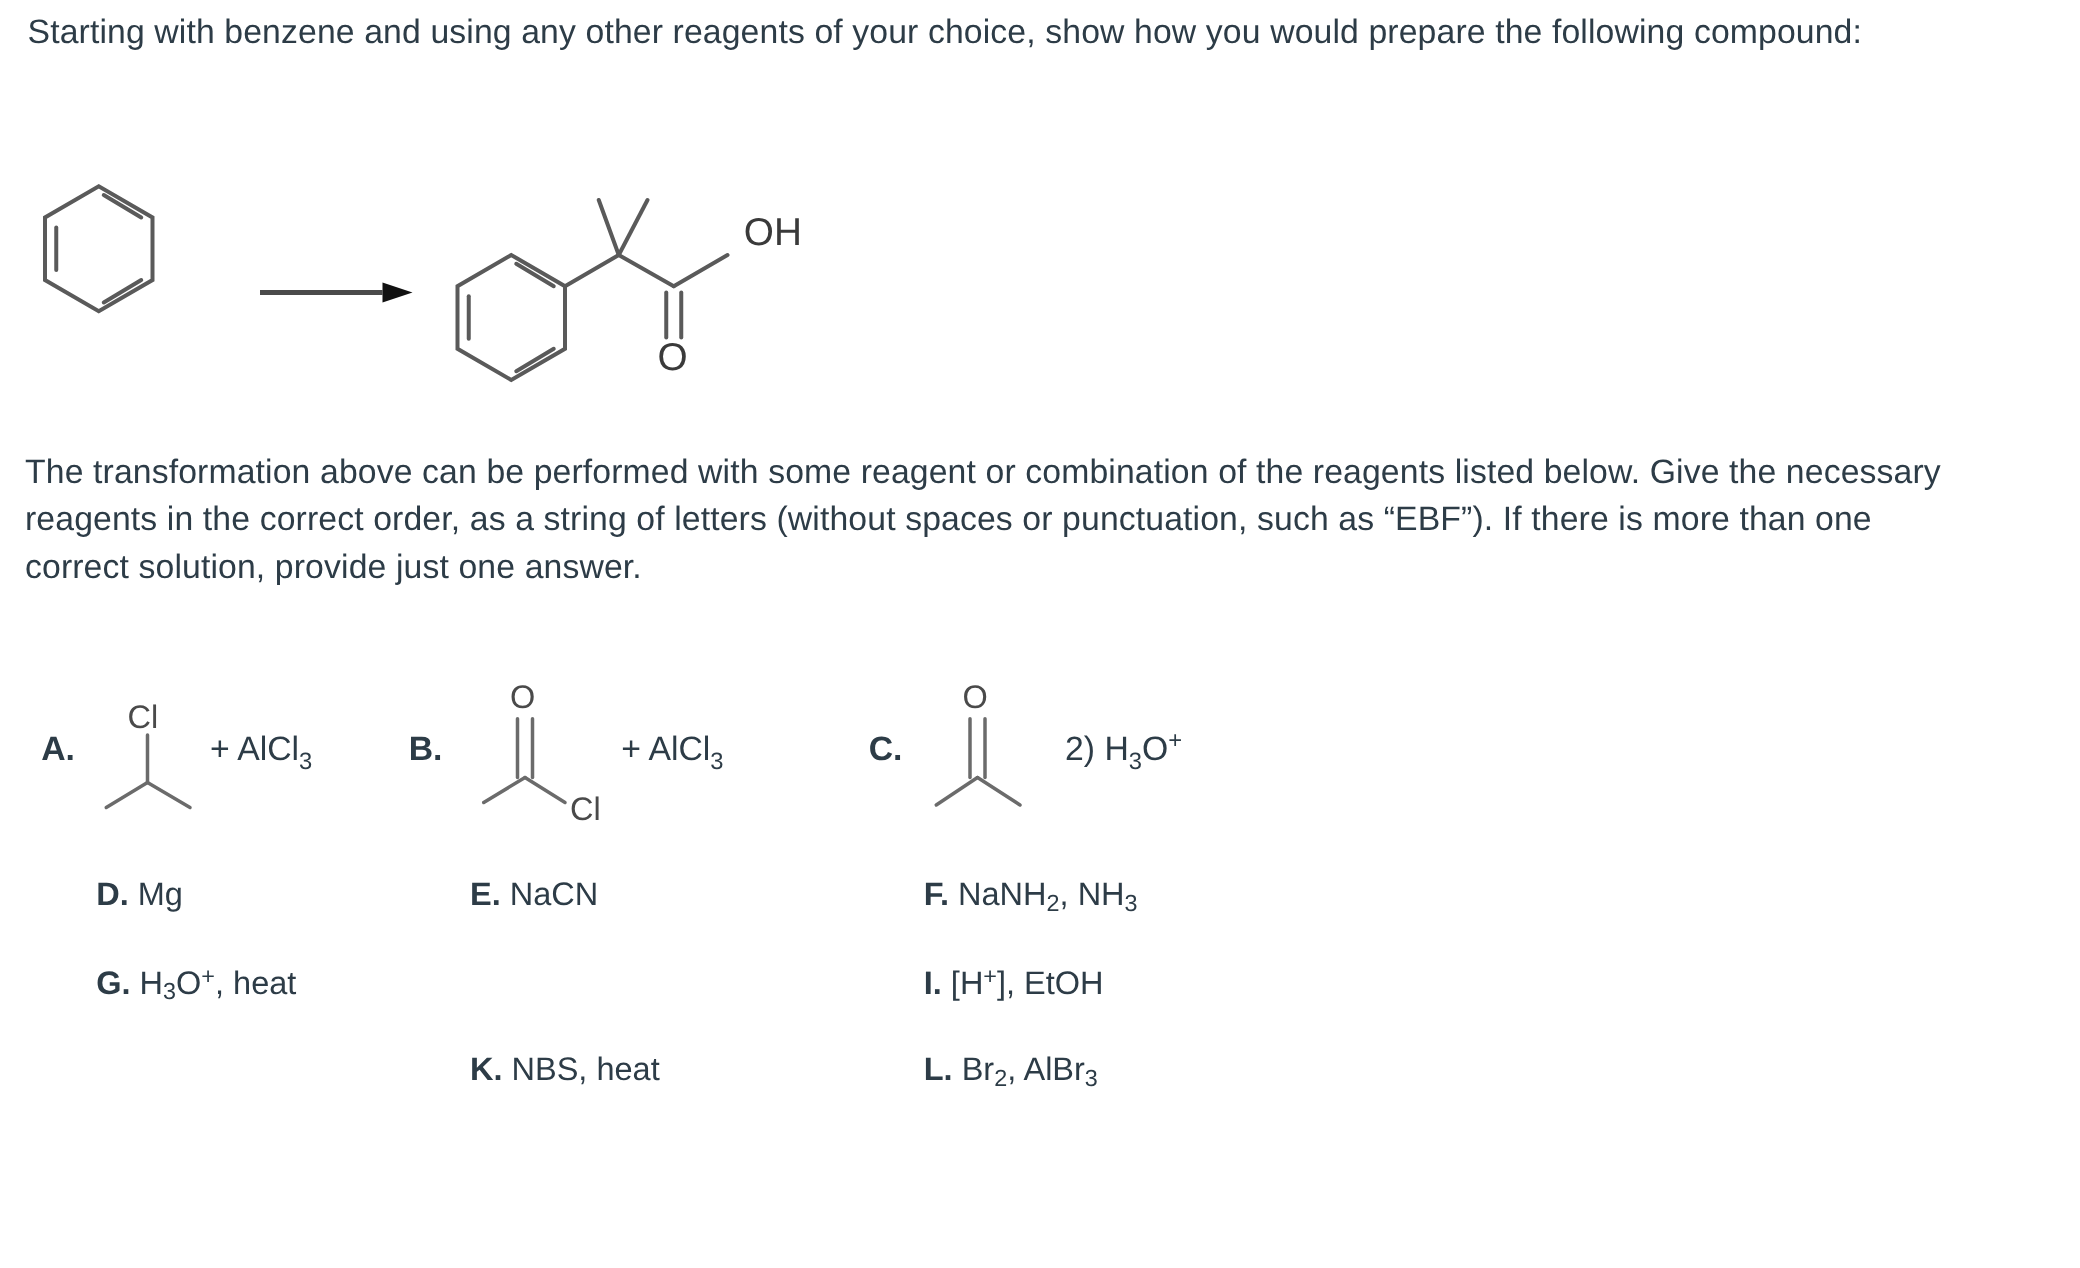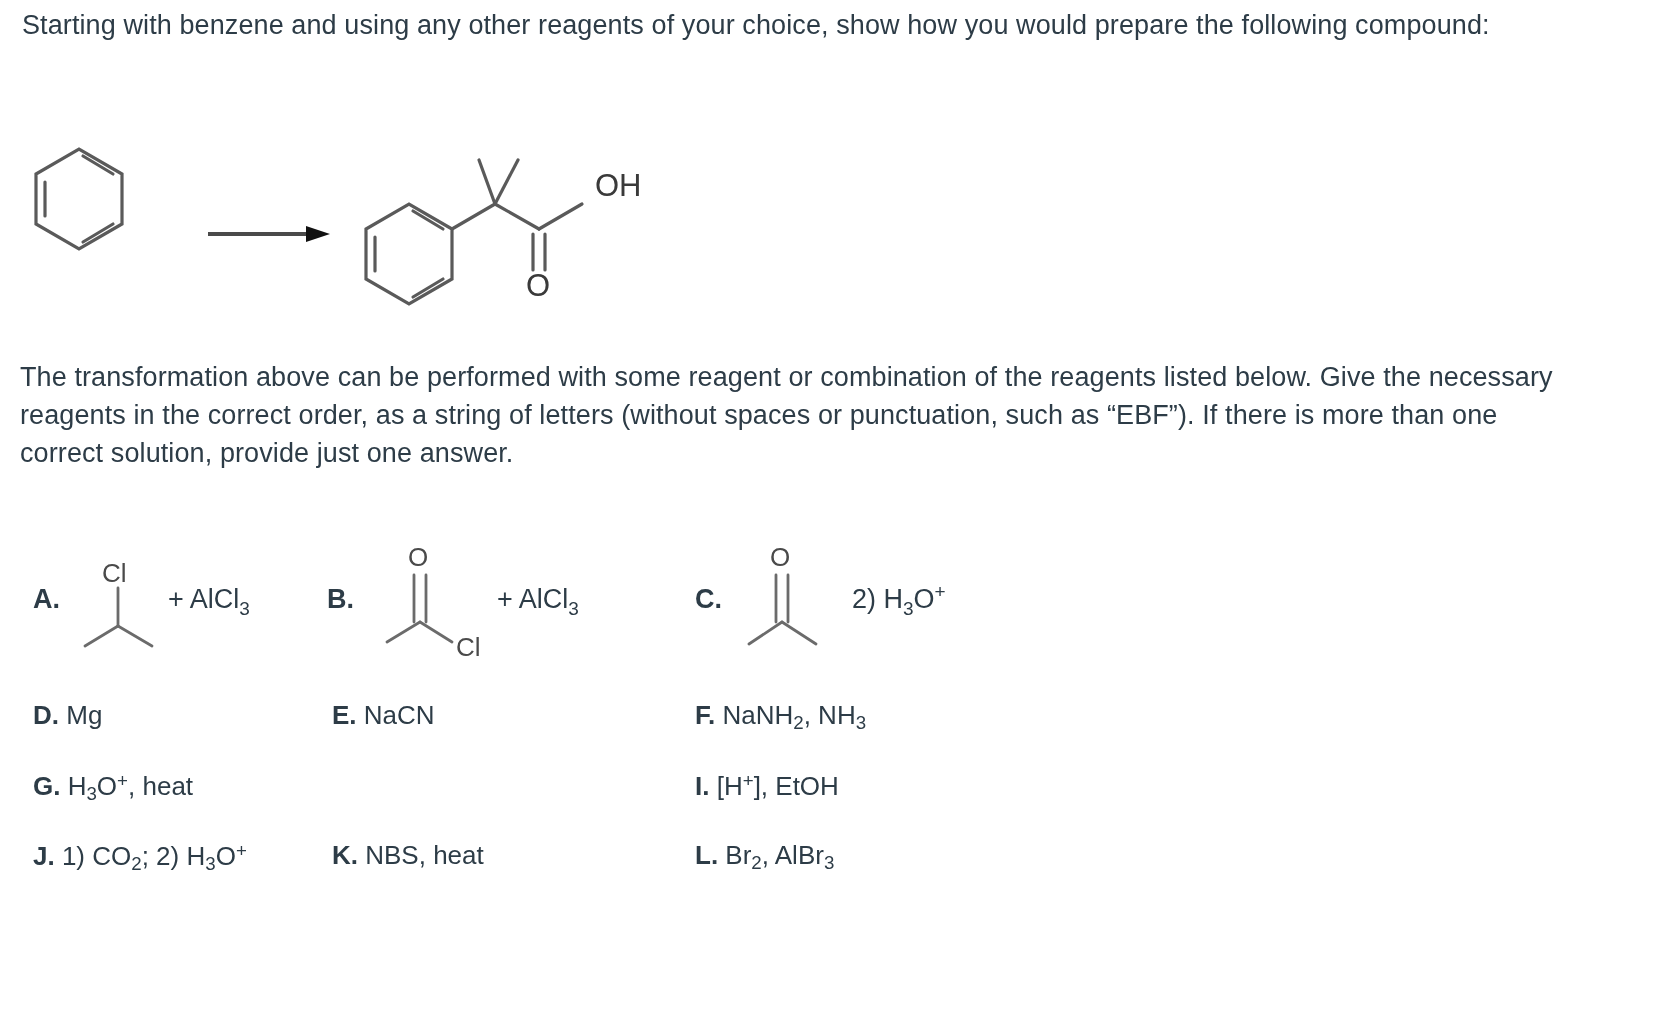--- a/index.html
+++ b/index.html
@@ -68,6 +68,7 @@
     white-space: nowrap;
     font-size: 26px;
     color: #2d3c47;
+    margin-left: 44px;
   }
   .cell b { font-weight: bold; }
   .col-a { left: 33px; }

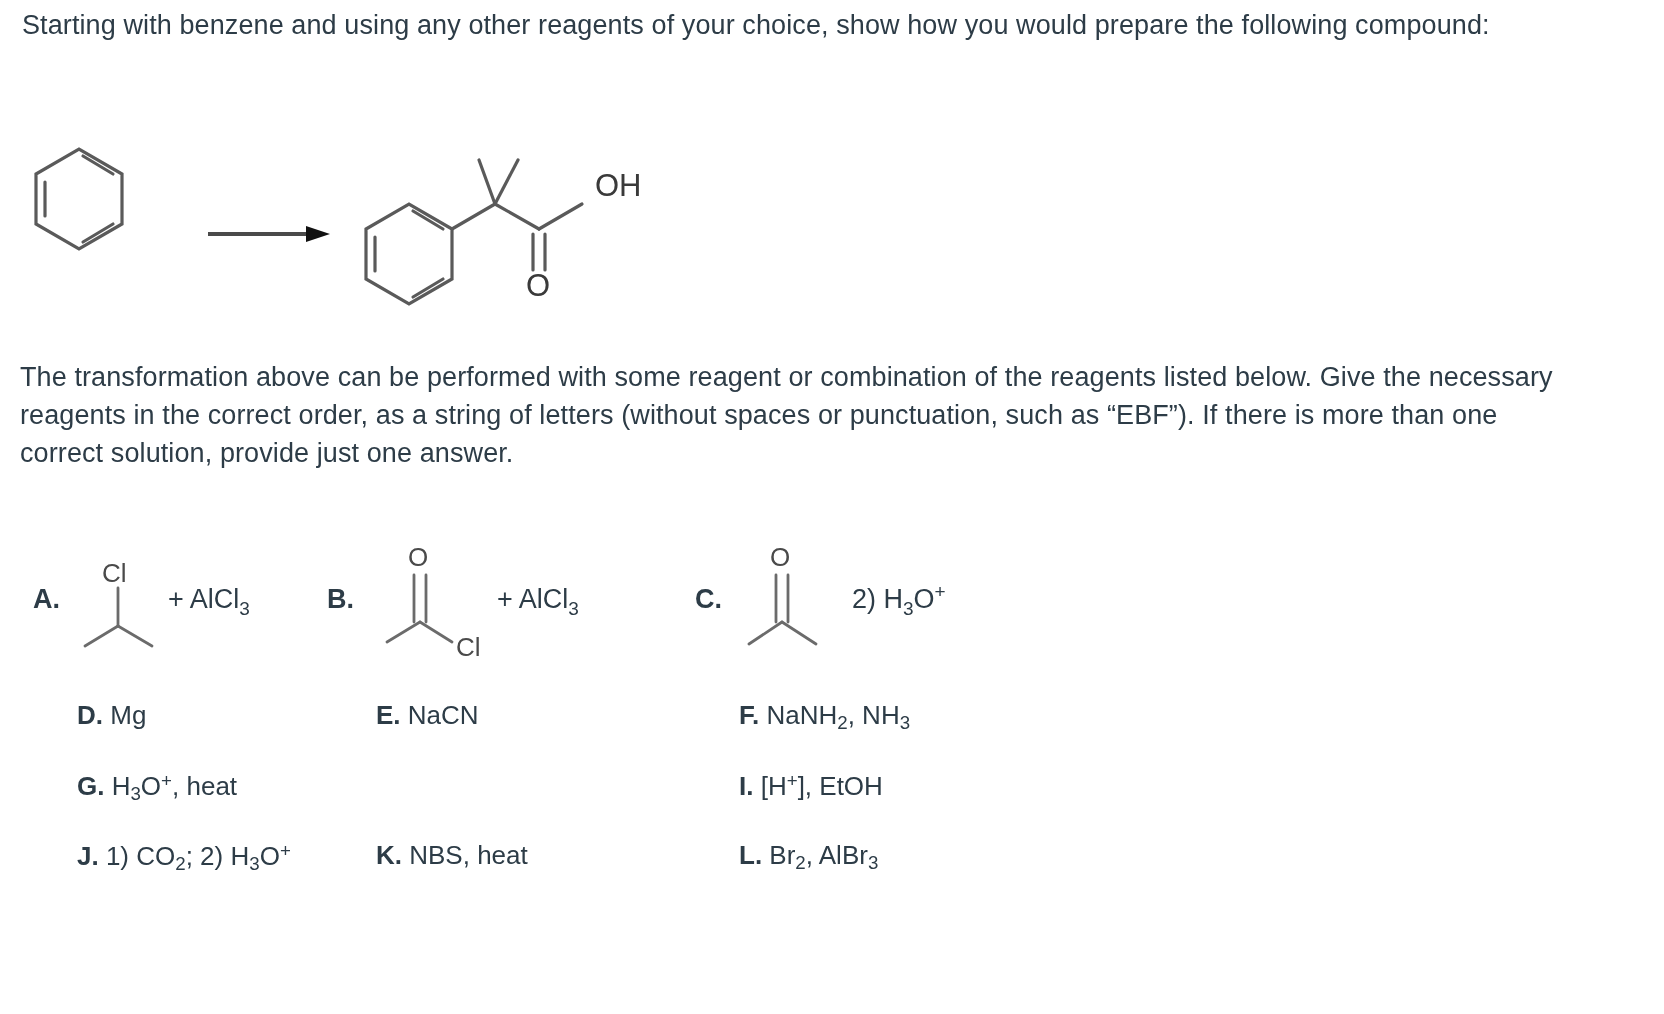--- a/index.html
+++ b/index.html
@@ -170,7 +170,6 @@
     </div>
 
     <div class="text-row">
-      <div class="cell col-a"><b>J.</b> 1) CO<sub>2</sub>; 2) H<sub>3</sub>O<sup>+</sup></div>
       <div class="cell col-b"><b>K.</b> NBS, heat</div>
       <div class="cell col-c"><b>L.</b> Br<sub>2</sub>, AlBr<sub>3</sub></div>
     </div>

